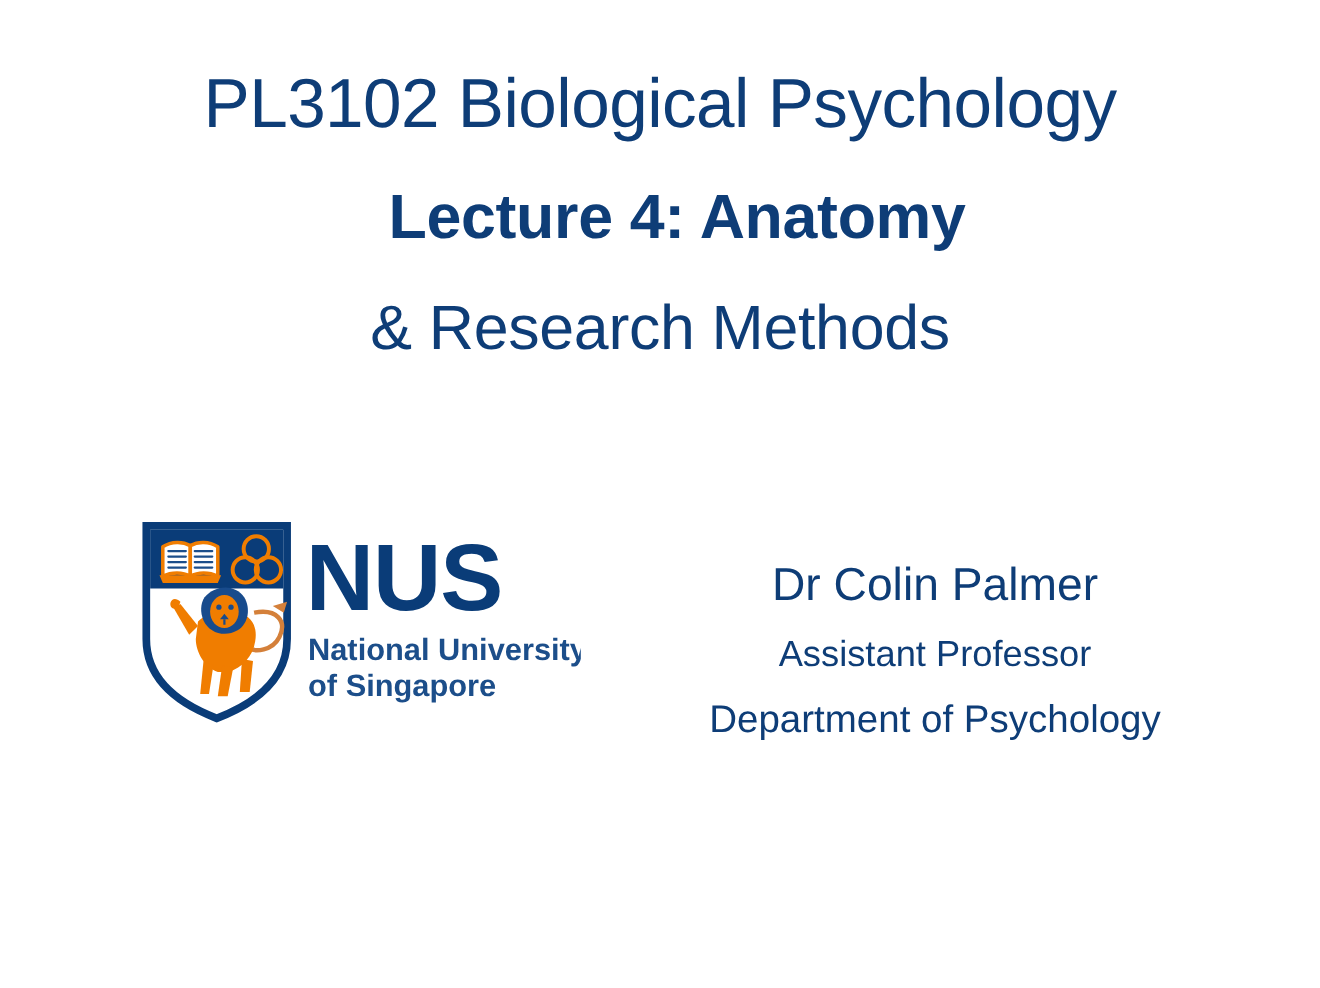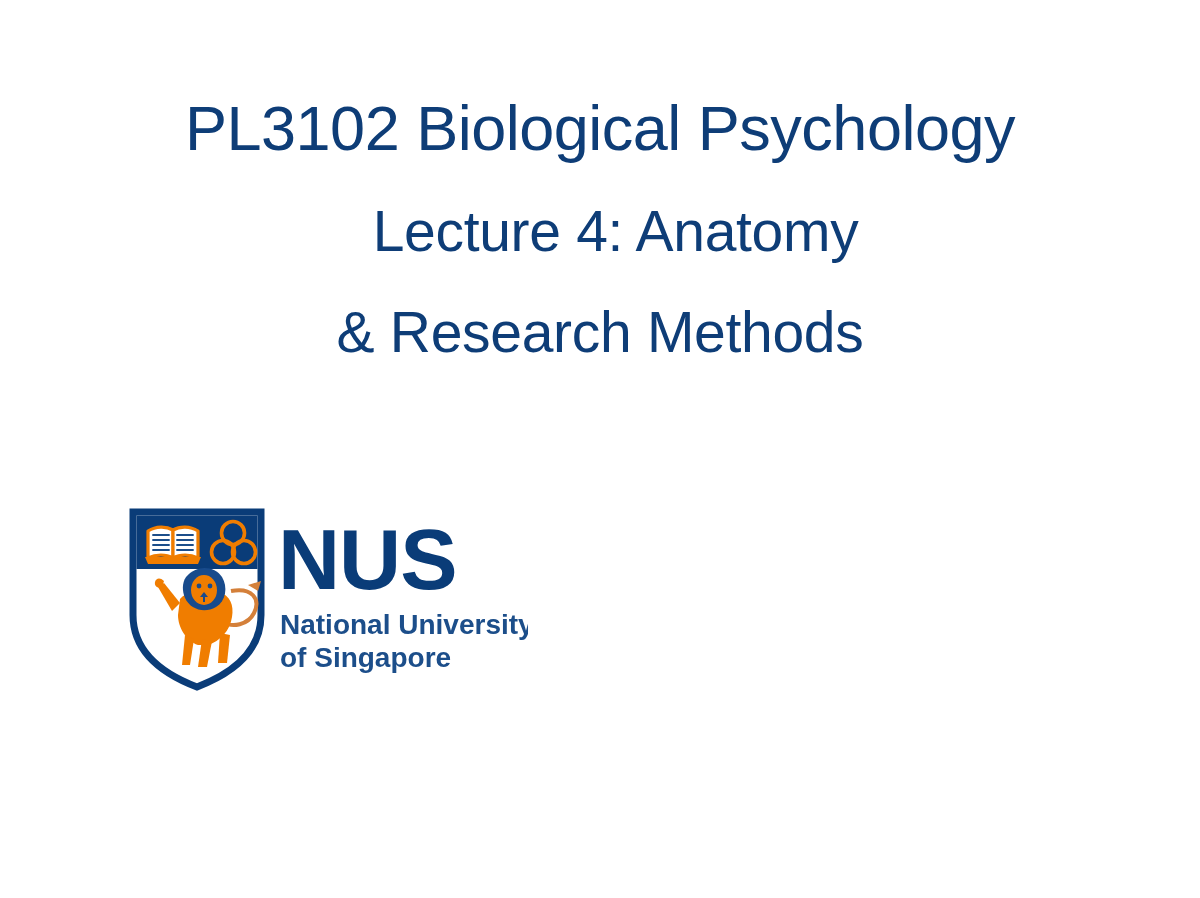--- a/index.html
+++ b/index.html
@@ -17,7 +17,6 @@
     height: 692px;
     background: #ffffff;
     overflow: hidden;
-    margin-top: 34px;
   }
 
   

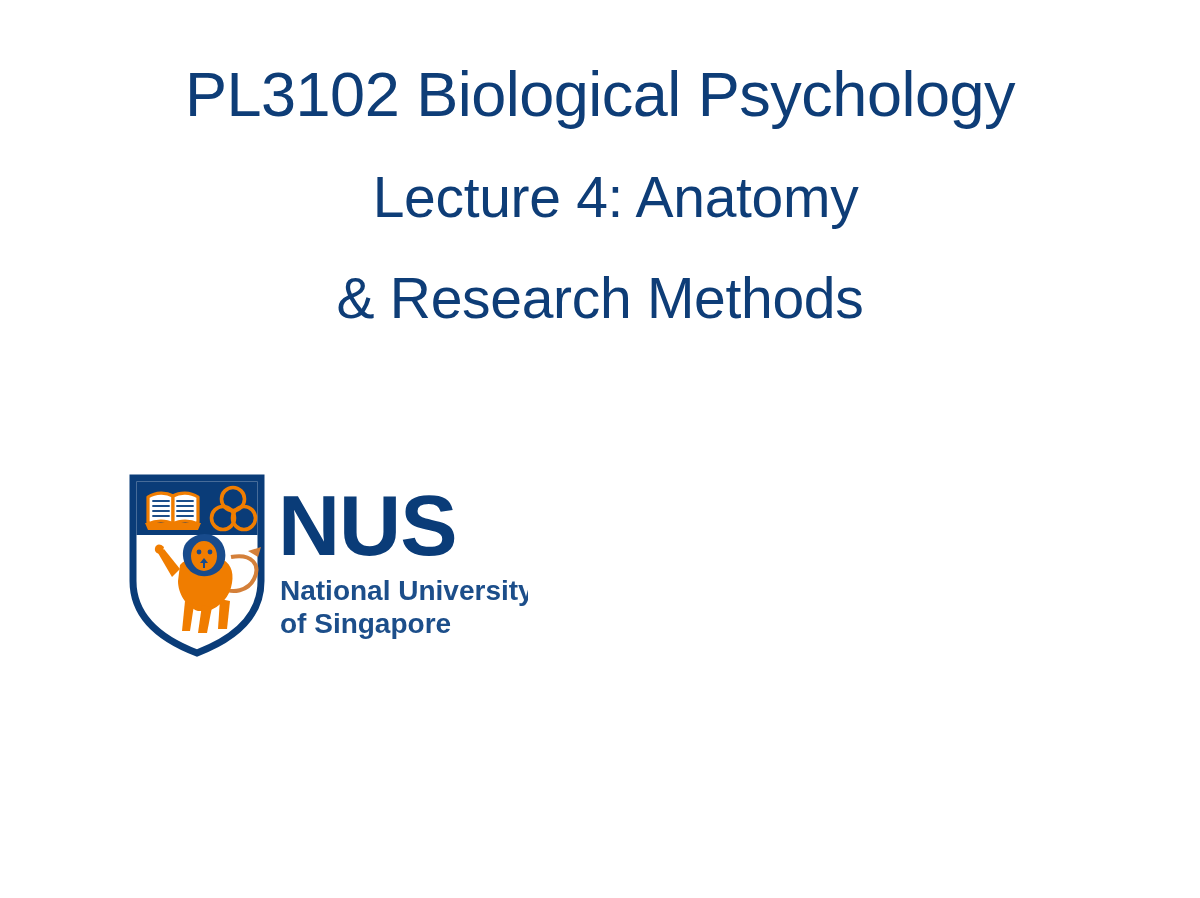--- a/index.html
+++ b/index.html
@@ -39,7 +39,7 @@
     margin-top: 40px;
     font-size: 57px;
     line-height: 1.05;
-    font-weight: normal;
+    font-weight: bold;
     color: #0e3d77;
     letter-spacing: -0.3px;
     white-space: nowrap;

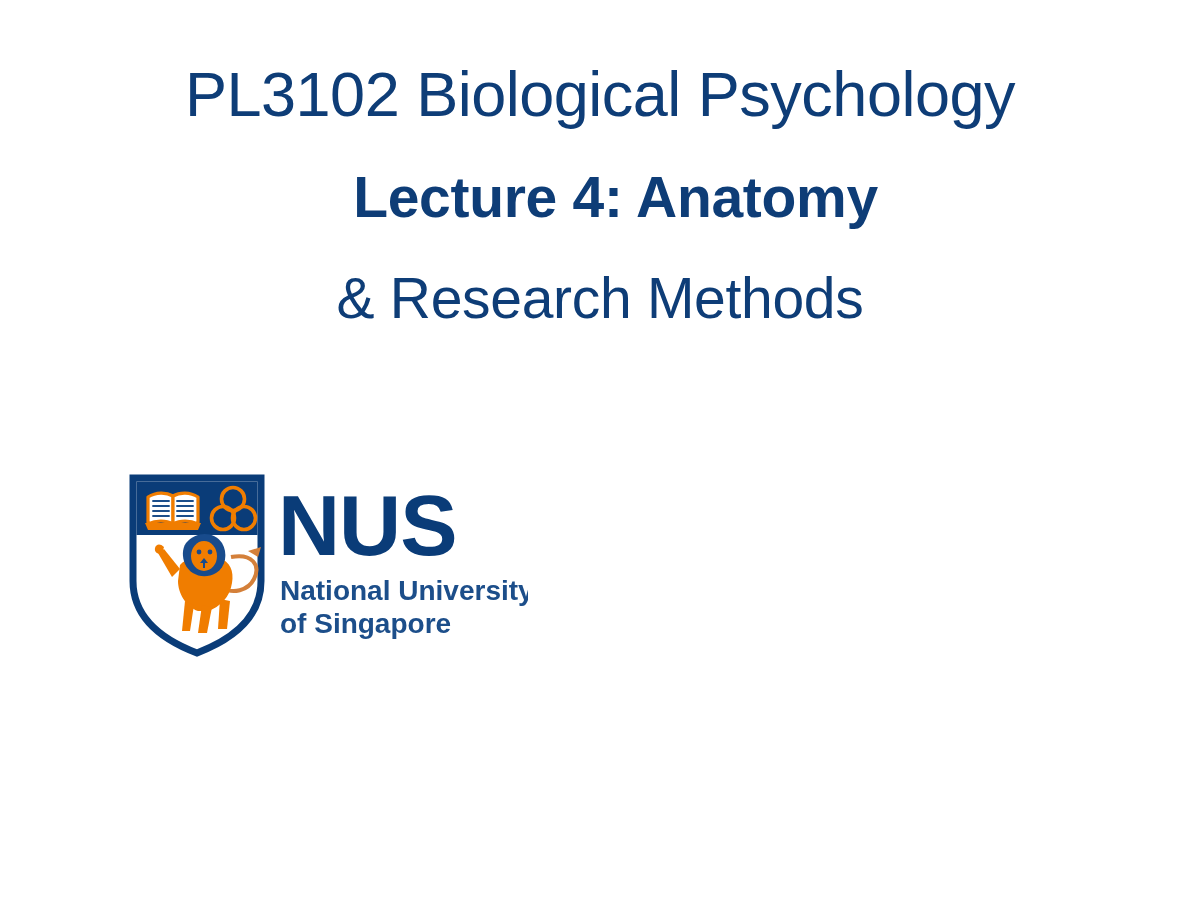--- a/index.html
+++ b/index.html
@@ -189,6 +189,11 @@
     </svg>
   </div>
 
+  <div class="presenter" style="color: rgb(14, 61, 119);">
+    <div class="presenter-name">Dr Colin Palmer</div>
+    <div class="presenter-role">Assistant Professor</div>
+    <div class="presenter-dept">Department of Psychology</div>
+  </div>
 
   <div class="bottom-bar" style="height: 24px;">
     <div class="bar-navy" style="background: rgb(10, 60, 120); width: 1005px;"></div>

